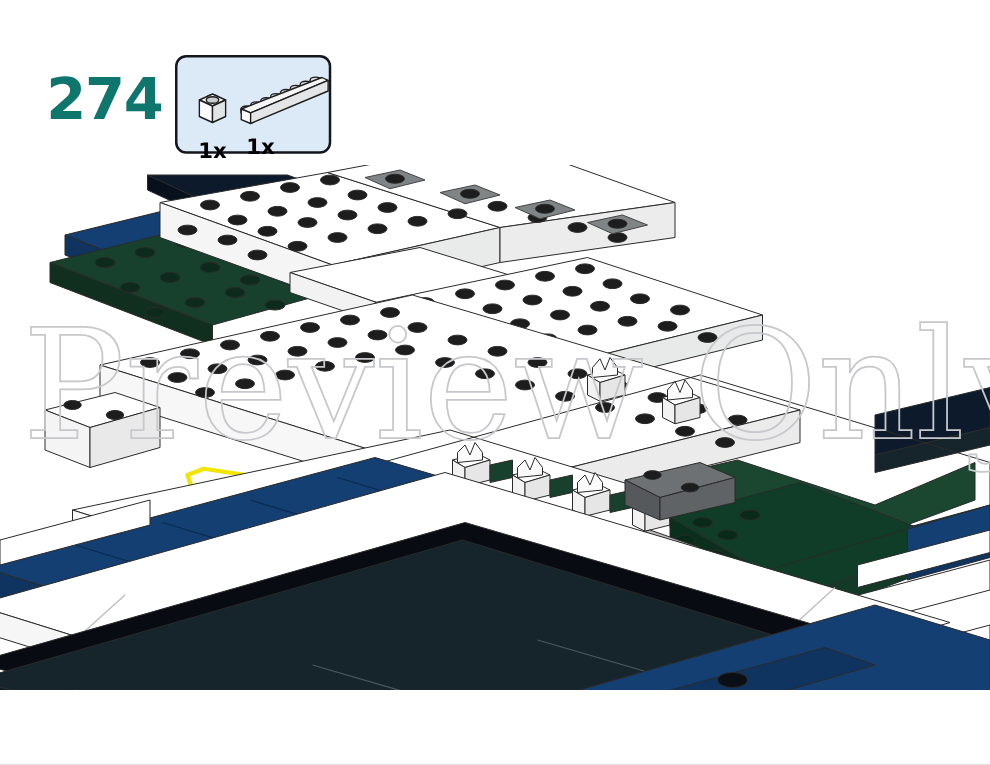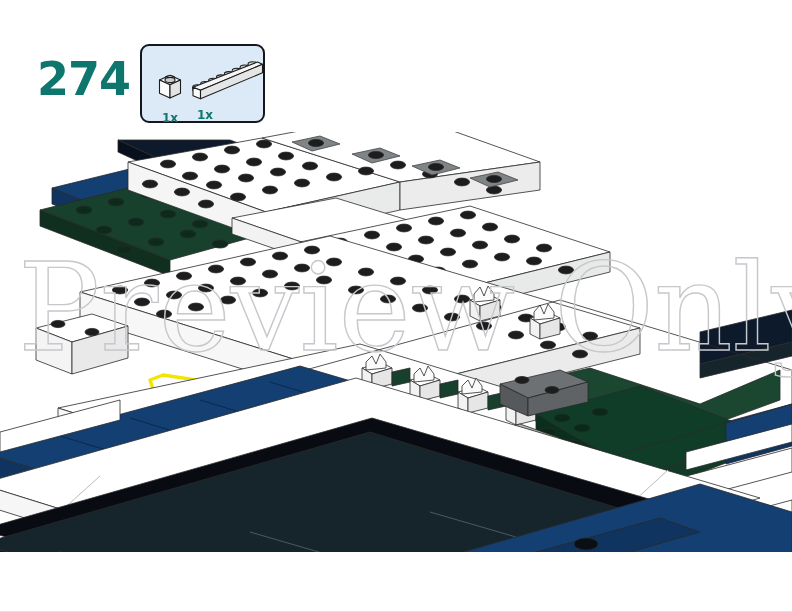--- a/index.html
+++ b/index.html
@@ -49,9 +49,9 @@
     text-align: center;
   }
   .part-qty {
-    font-size: 12px;
+    font-size: 17px;
     font-weight: bold;
-    color: #0f766e;
+    color: #000000;
     font-family: "DejaVu Sans", sans-serif;
     line-height: 1;
   }

